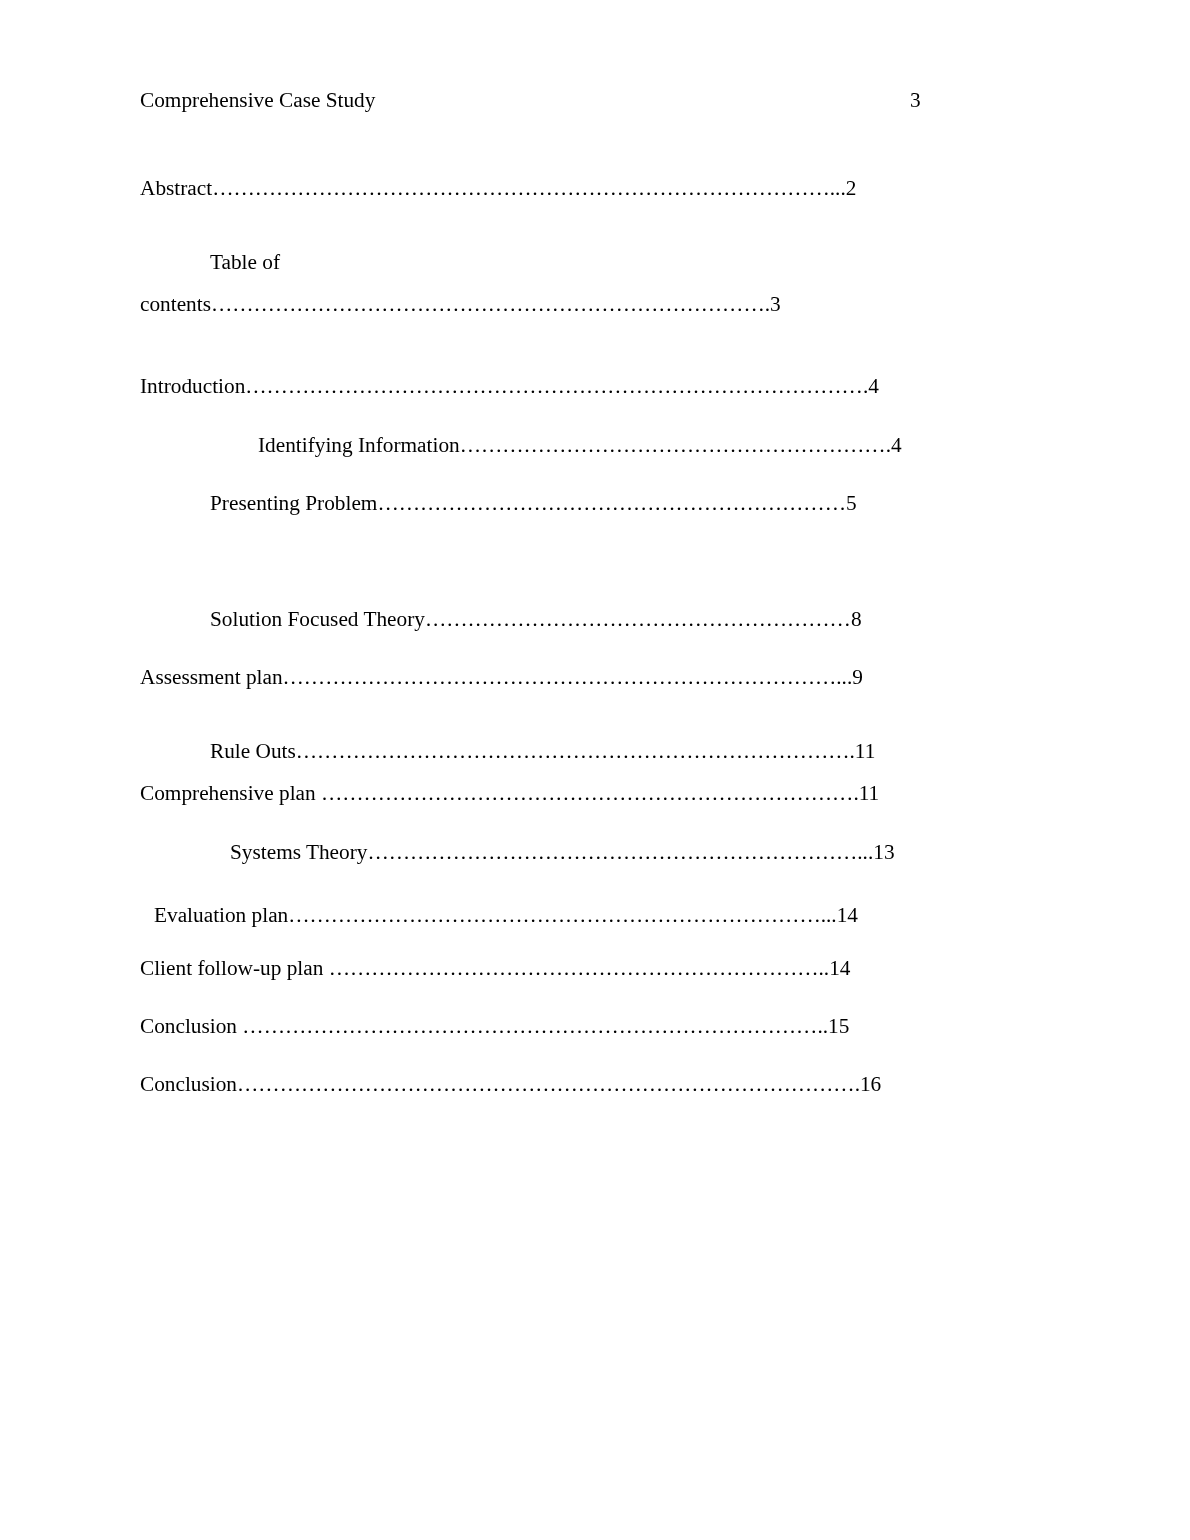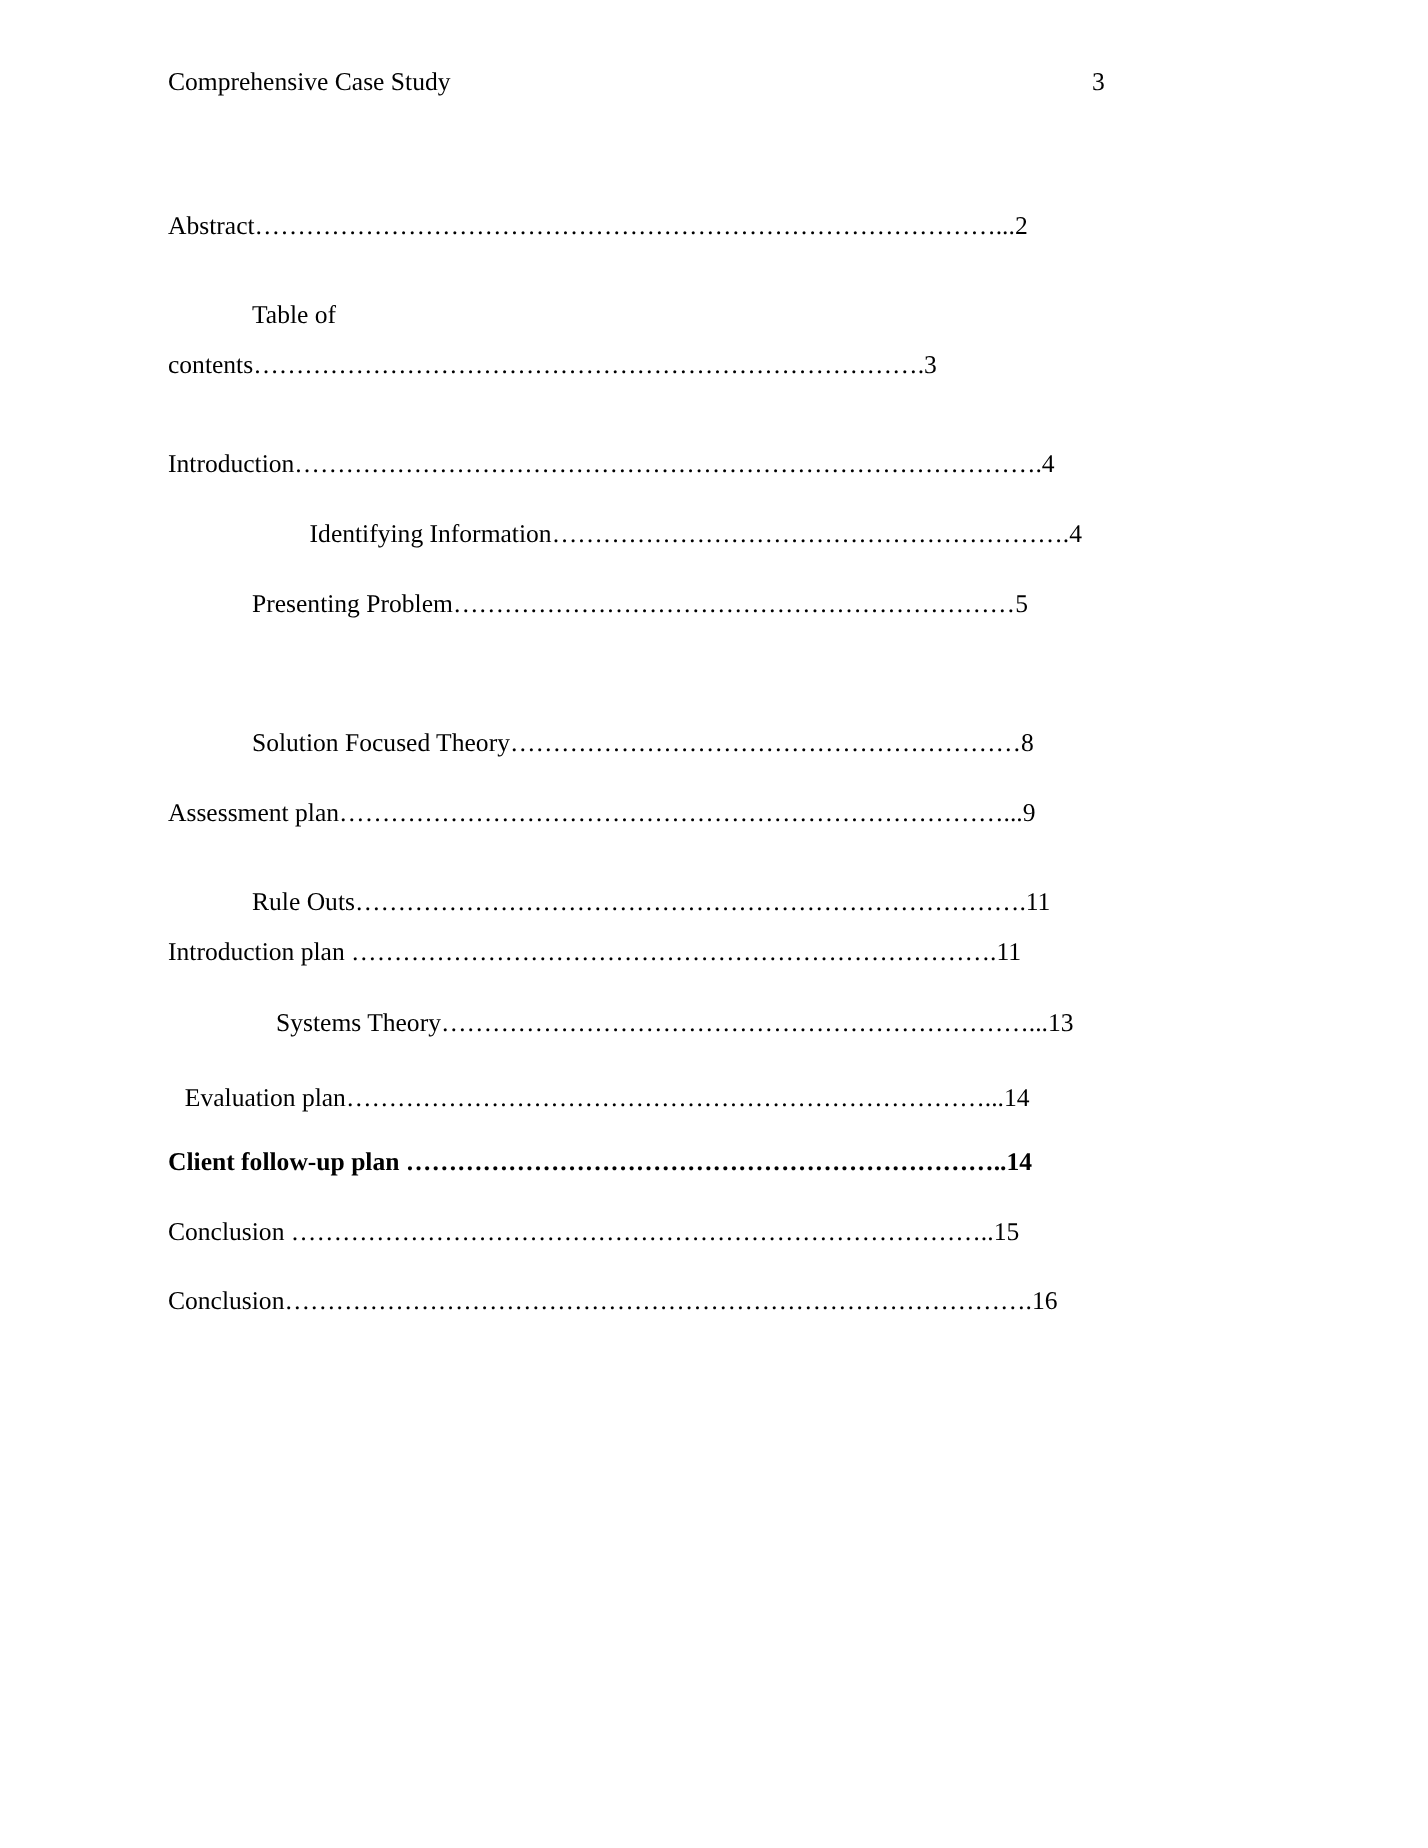--- a/index.html
+++ b/index.html
@@ -25,7 +25,7 @@
     }
     .header {
       position: absolute;
-      top: 56px;
+      top: 88px;
       left: 140px;
       width: 790px;
       height: 28px;

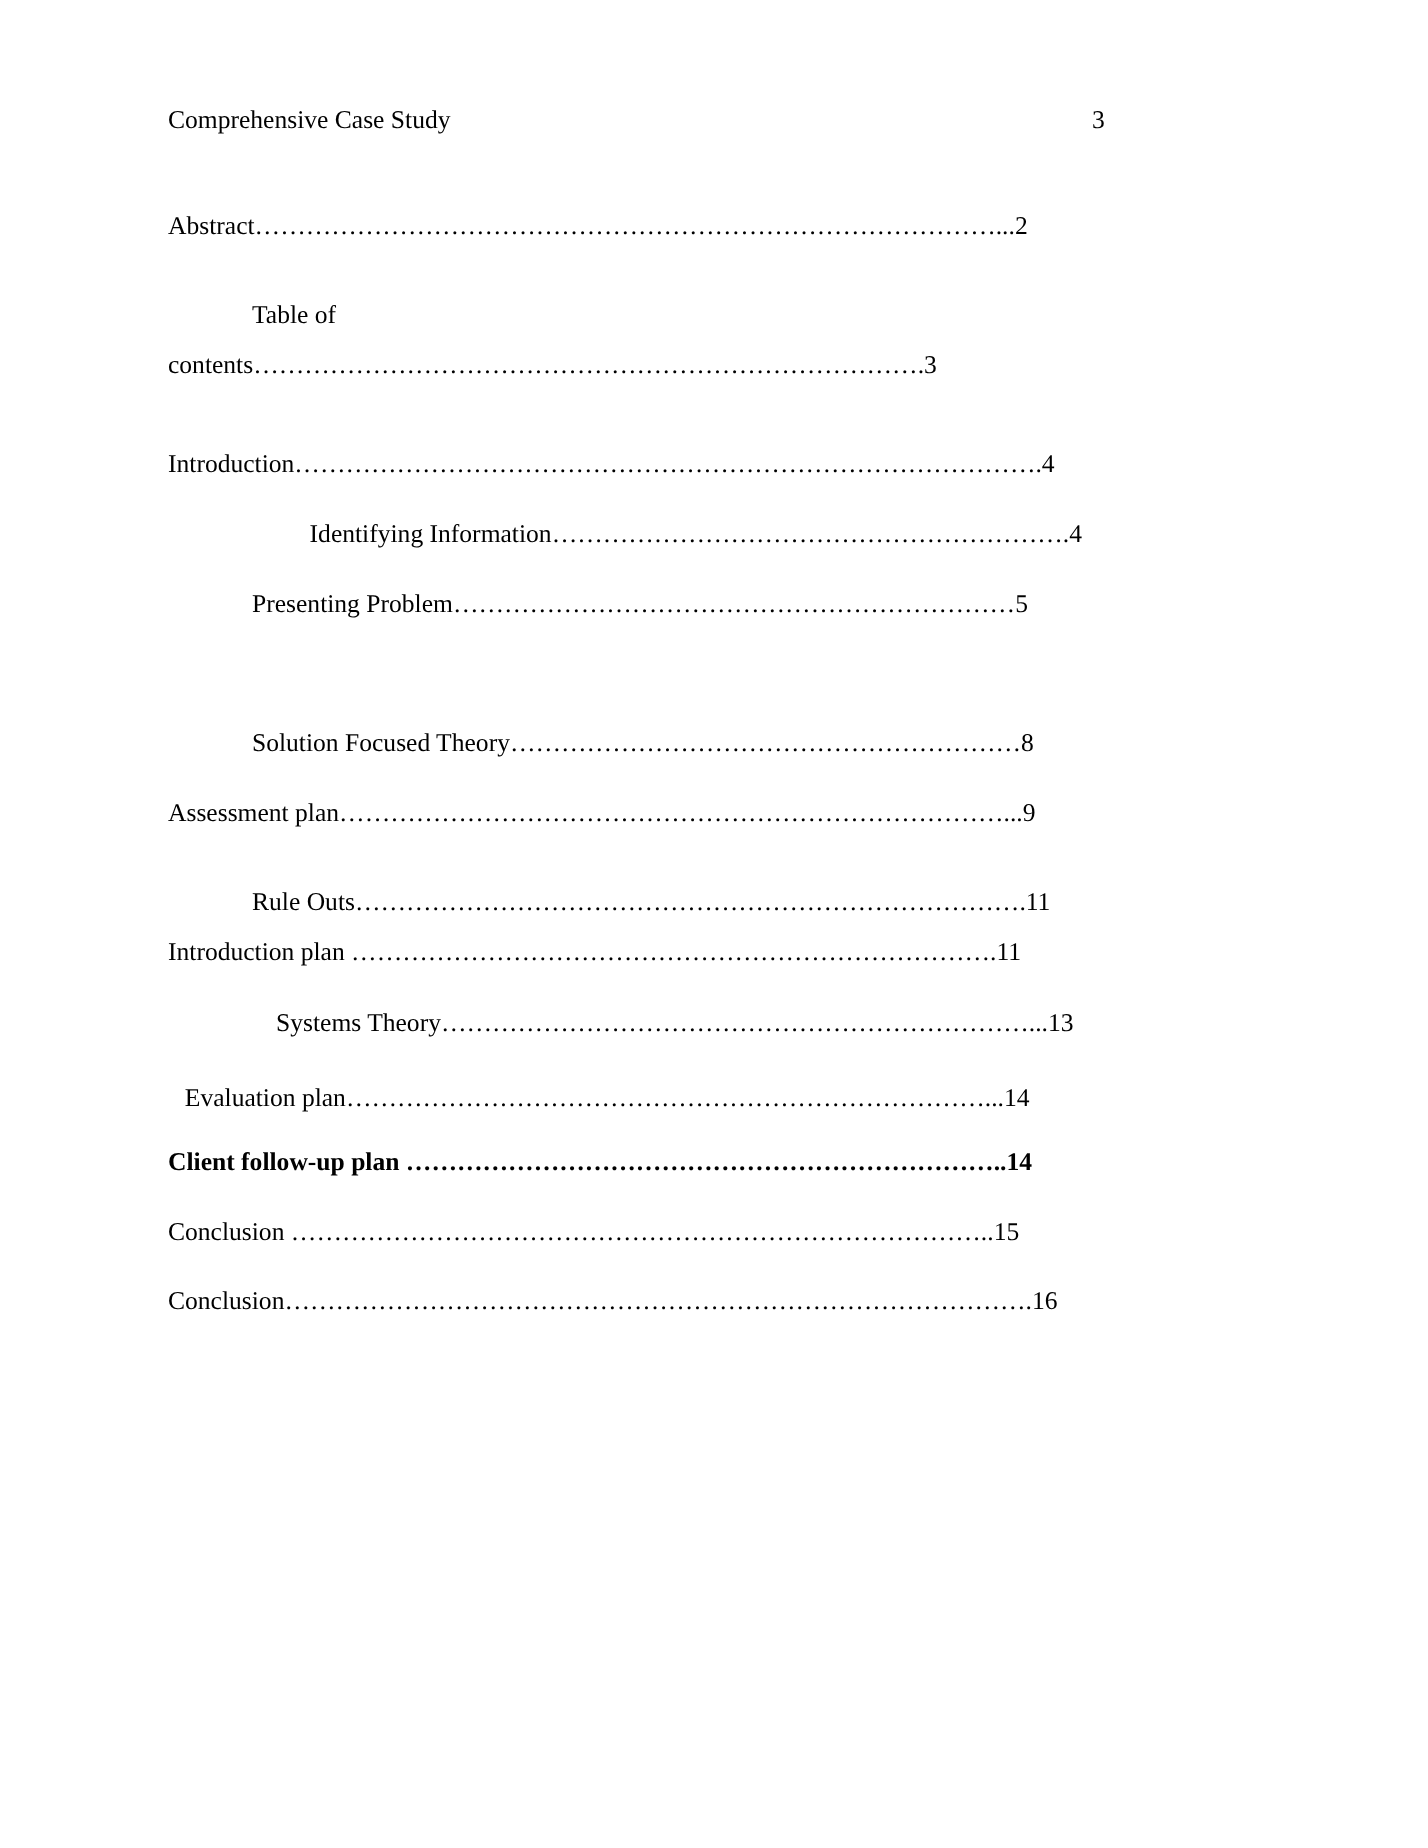--- a/index.html
+++ b/index.html
@@ -100,7 +100,7 @@
   </div>
 
   <div class="toc-line" style="top:779px;">
-    <span>Introduction plan </span><span>………………………………………………………………….</span><span>11</span>
+    <span>Comprehensive plan </span><span>………………………………………………………………….</span><span>11</span>
   </div>
 
   <div class="toc-line indent" style="top:838px;margin-left:20px;">

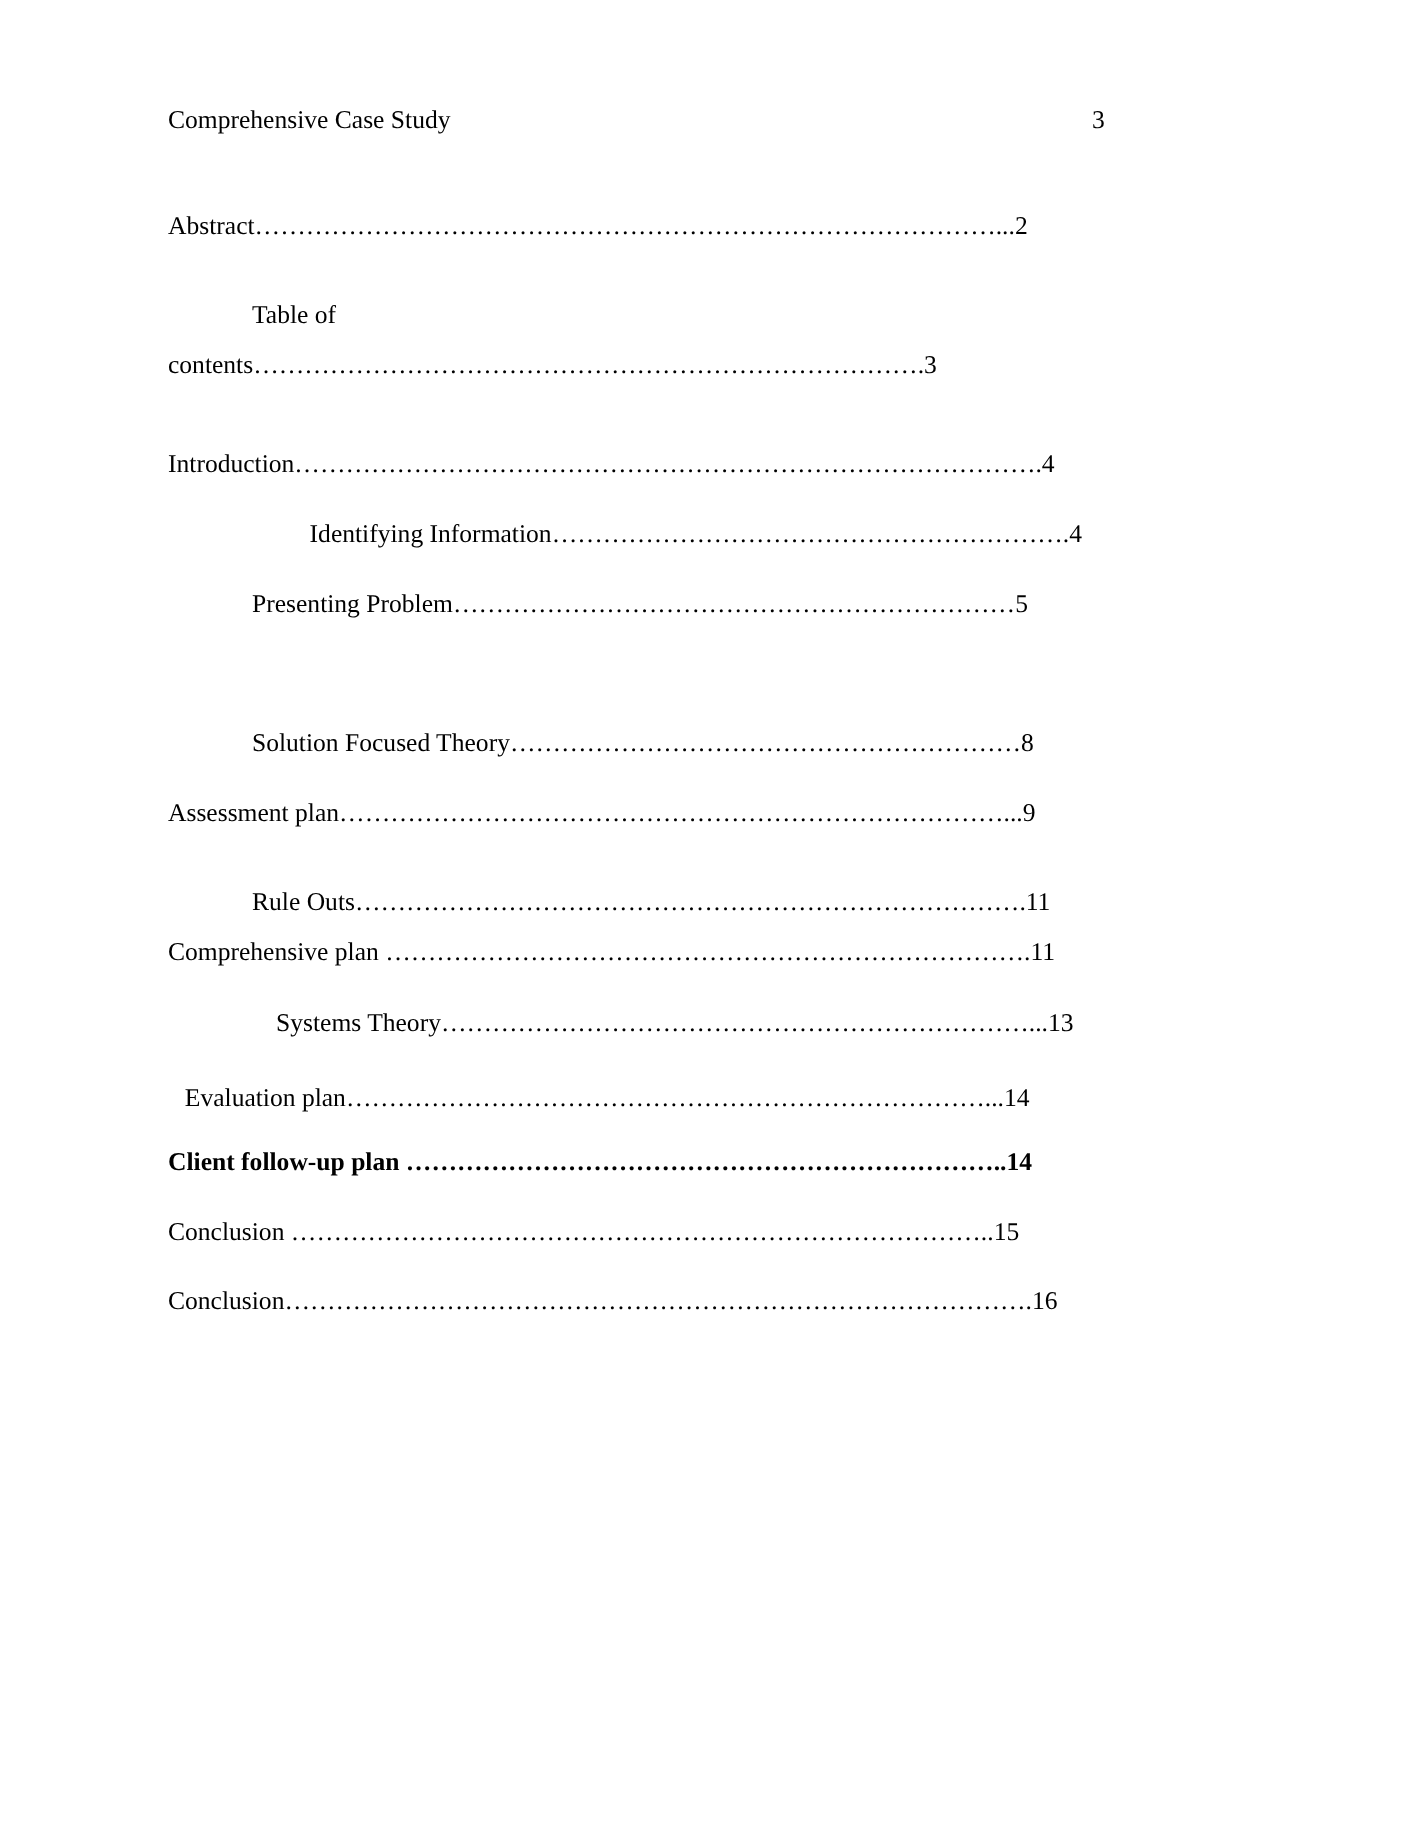--- a/index.html
+++ b/index.html
@@ -111,7 +111,7 @@
     <span>Evaluation plan</span><span>…………………………………………………………………...</span><span>14</span>
   </div>
 
-  <div class="toc-line" style="top:954px;font-weight:bold;">
+  <div class="toc-line" style="top:954px;">
     <span>Client follow-up plan </span><span>……………………………………………………………..</span><span>14</span>
   </div>
 

